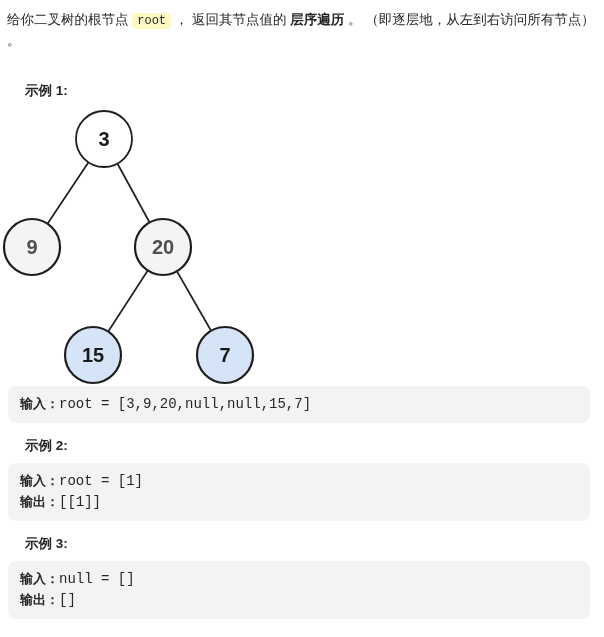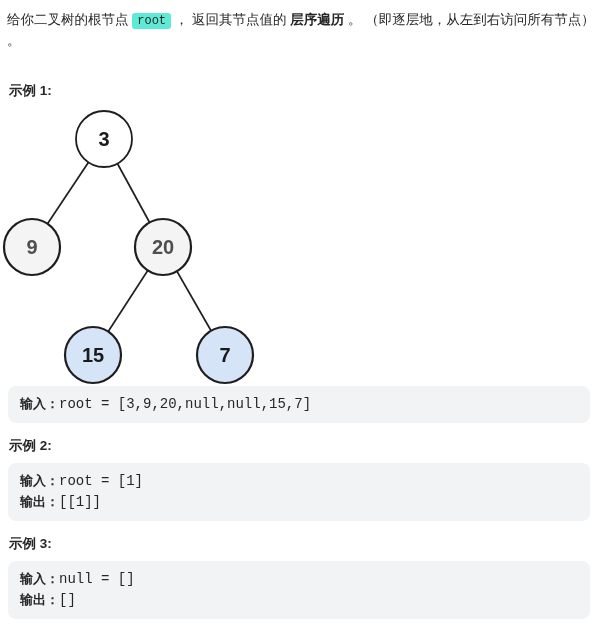--- a/index.html
+++ b/index.html
@@ -21,7 +21,7 @@
   .code-chip {
     font-family: "Liberation Mono", "DejaVu Sans Mono", monospace;
     font-size: 12px;
-    background: #5eead4;
+    background: #fef9c3;
     border-radius: 3px;
     padding: 1px 5px;
     color: #262626;

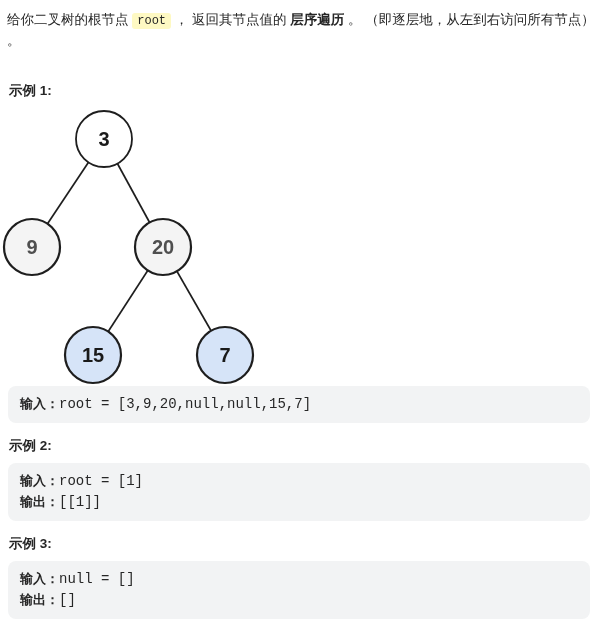--- a/index.html
+++ b/index.html
@@ -29,7 +29,7 @@
   .bold-term { font-weight: 700; }
   .example-heading {
     font-weight: 700;
-    margin: 13px 7px 7px 9px;
+    margin: 13px 7px 7px 25px;
     line-height: 20px;
   }
   .tree-svg {

